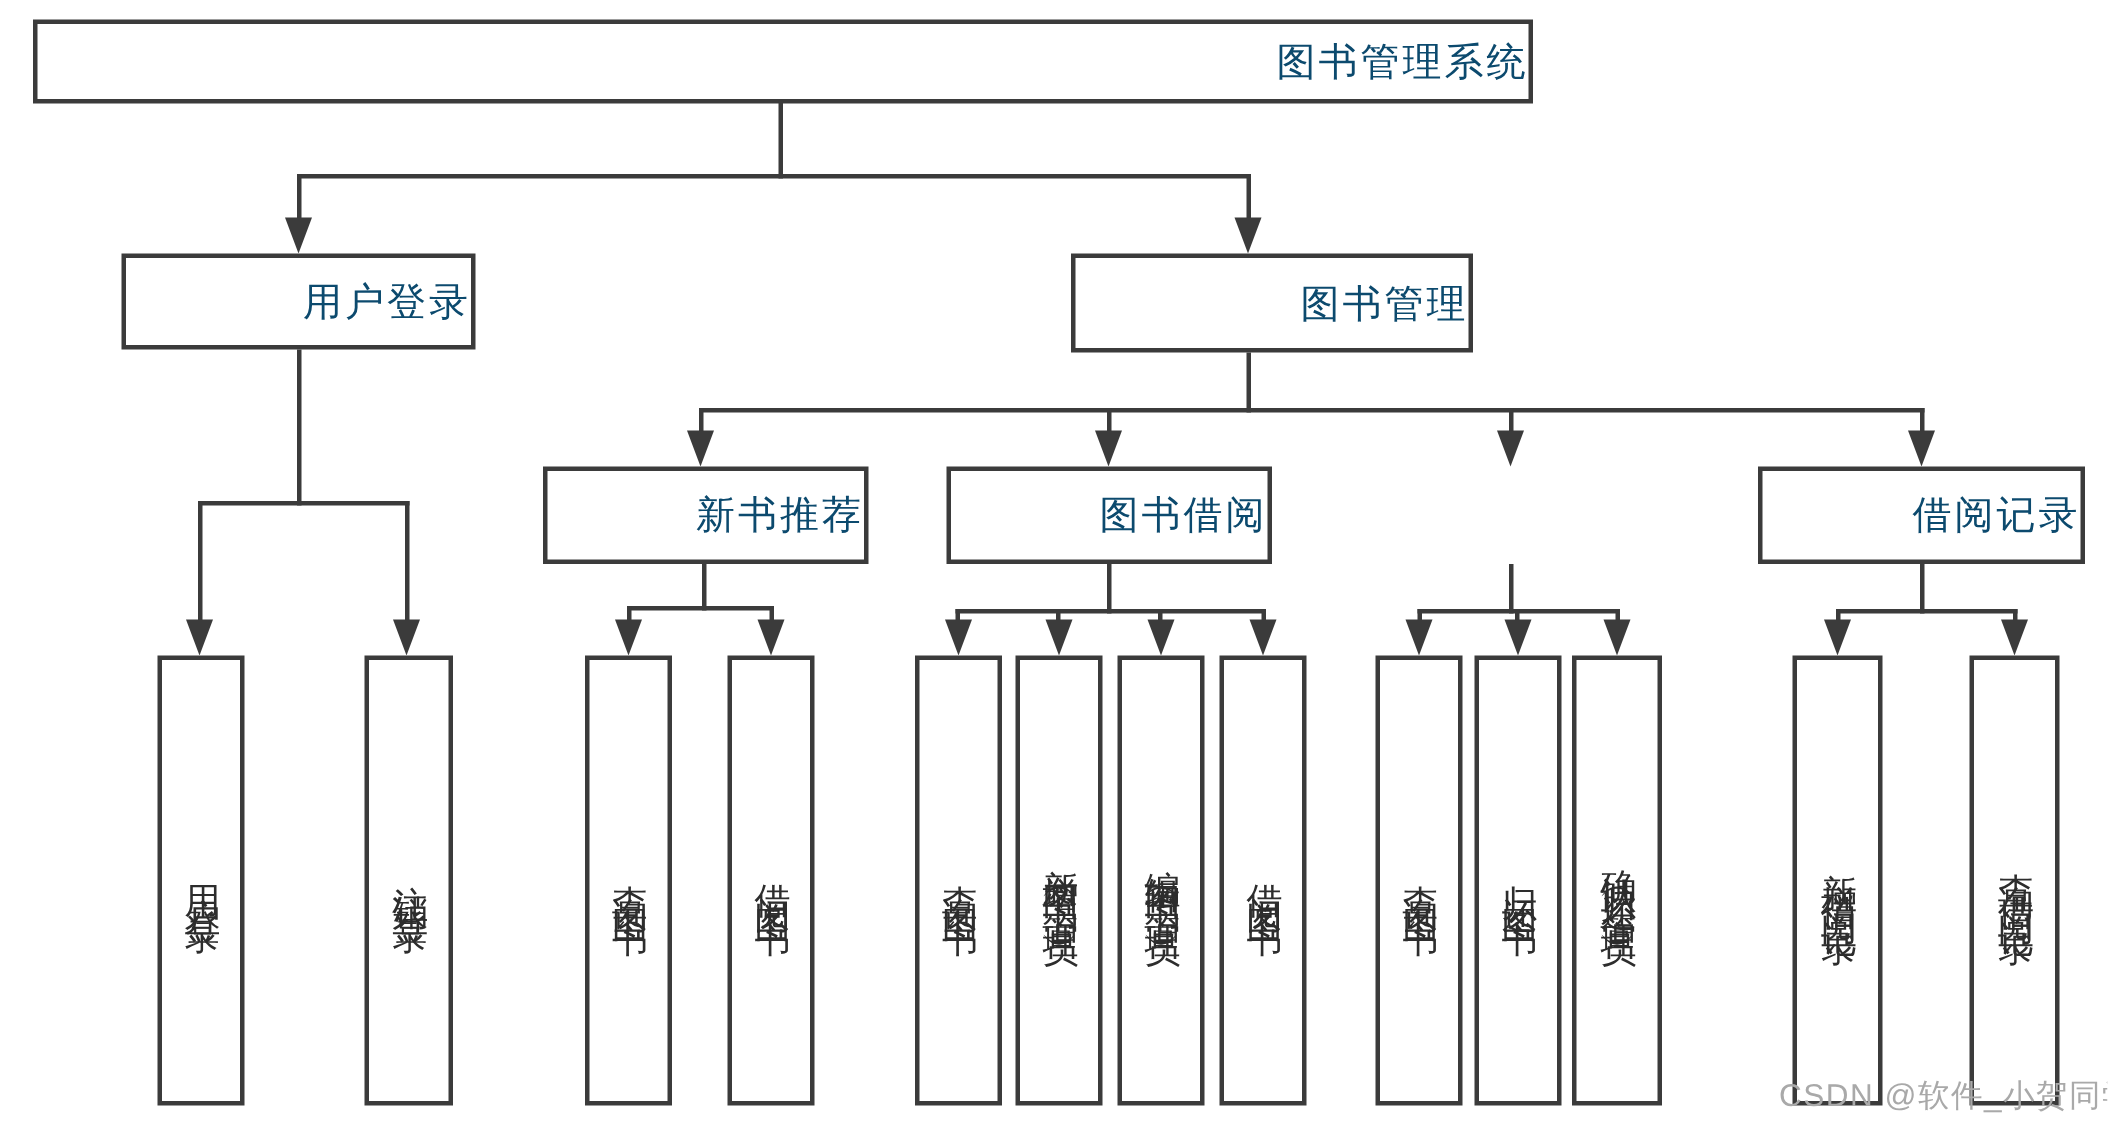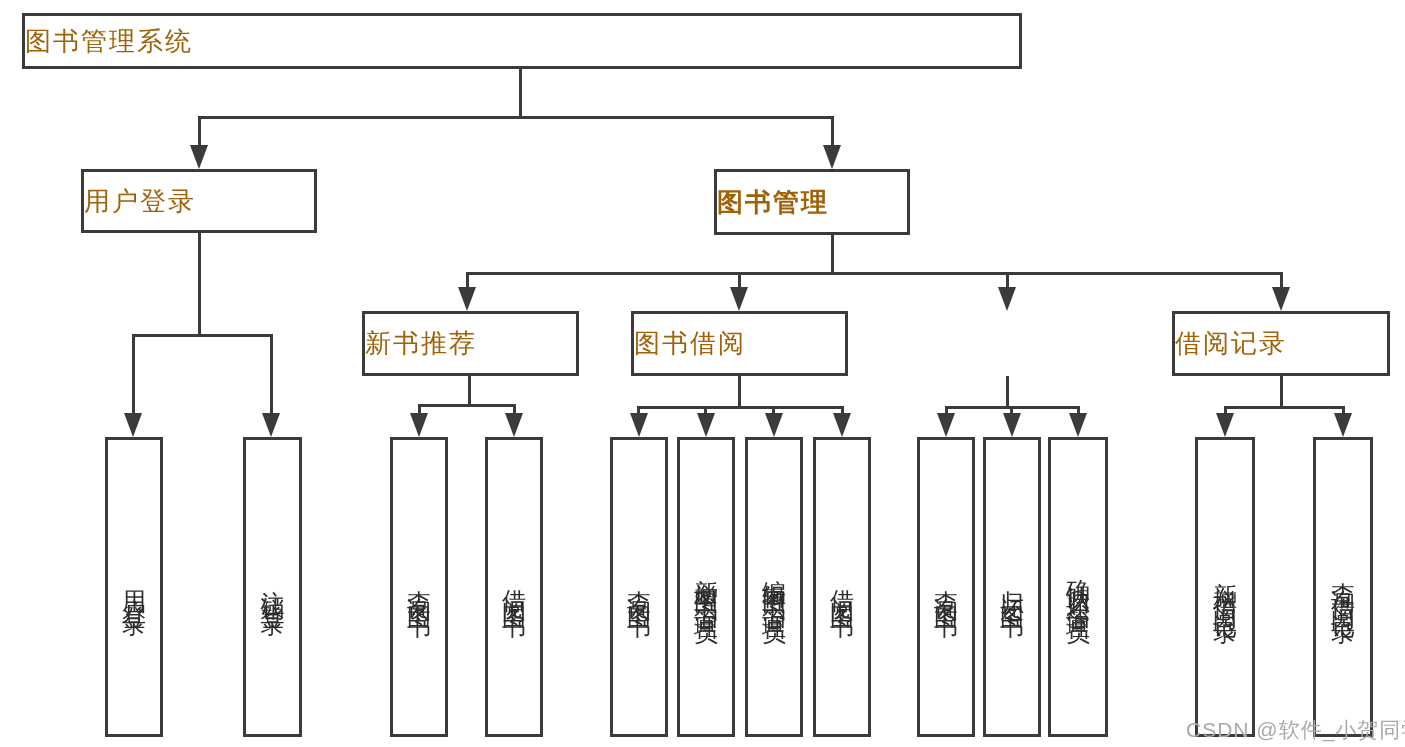--- a/index.html
+++ b/index.html
@@ -9,8 +9,8 @@
   }
   .box{
     position:absolute;box-sizing:border-box;border:3px solid #3b3b3b;background:#ffffff;
-    display:flex;align-items:center;justify-content:flex-start;
-    font-size:26px;color:#a16207;letter-spacing:2px;white-space:nowrap;
+    display:flex;align-items:center;justify-content:flex-end;
+    font-size:26px;color:#0c4a6e;letter-spacing:2px;white-space:nowrap;
   }
   .vbox{
     position:absolute;box-sizing:border-box;border:3px solid #3b3b3b;background:#ffffff;

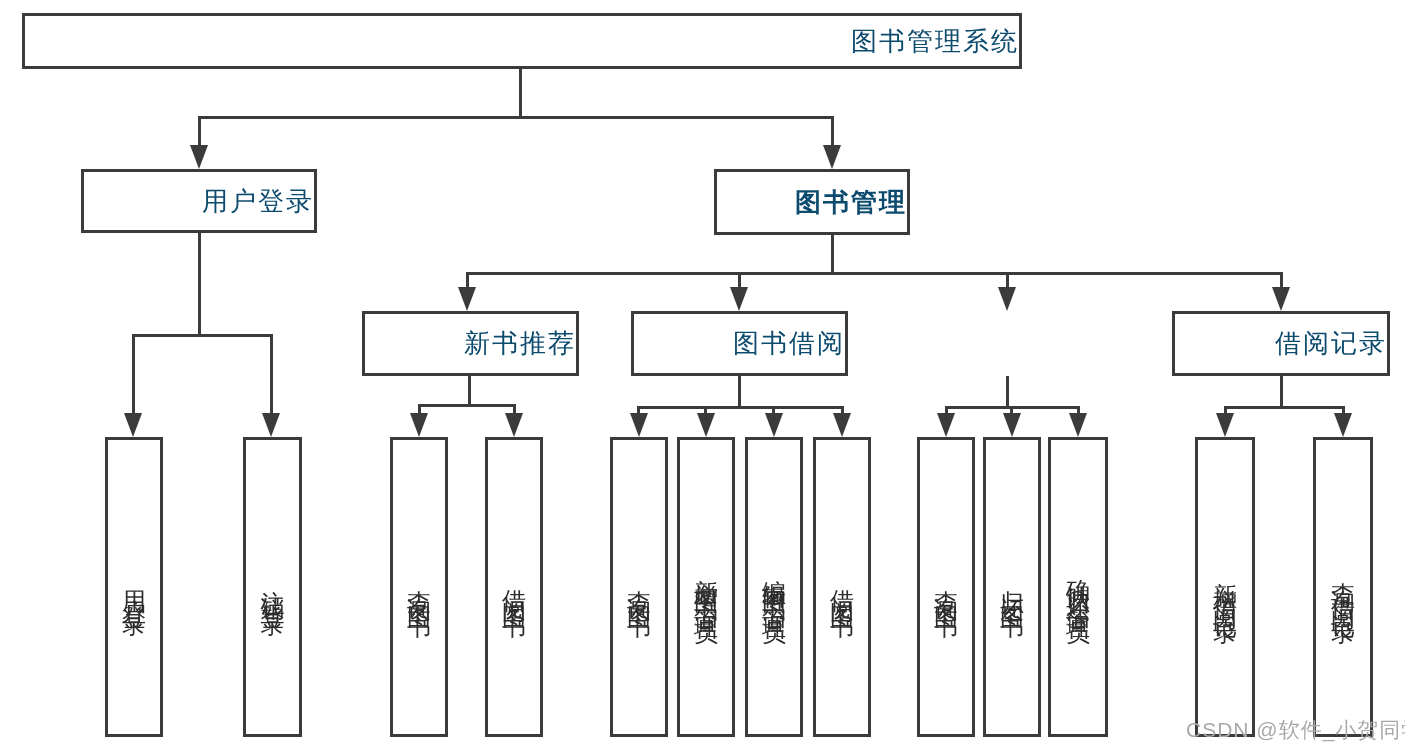--- a/index.html
+++ b/index.html
@@ -49,7 +49,7 @@
   <div class="box" style="left:81px;top:169px;width:236px;height:64px;">
     <span>用户登录</span>
   </div>
-  <div class="box" style="left:714px;top:169px;width:196px;height:66px;font-weight:bold;">
+  <div class="box" style="left:714px;top:169px;width:268px;height:66px;">
     <span>图书管理</span>
   </div>
 

